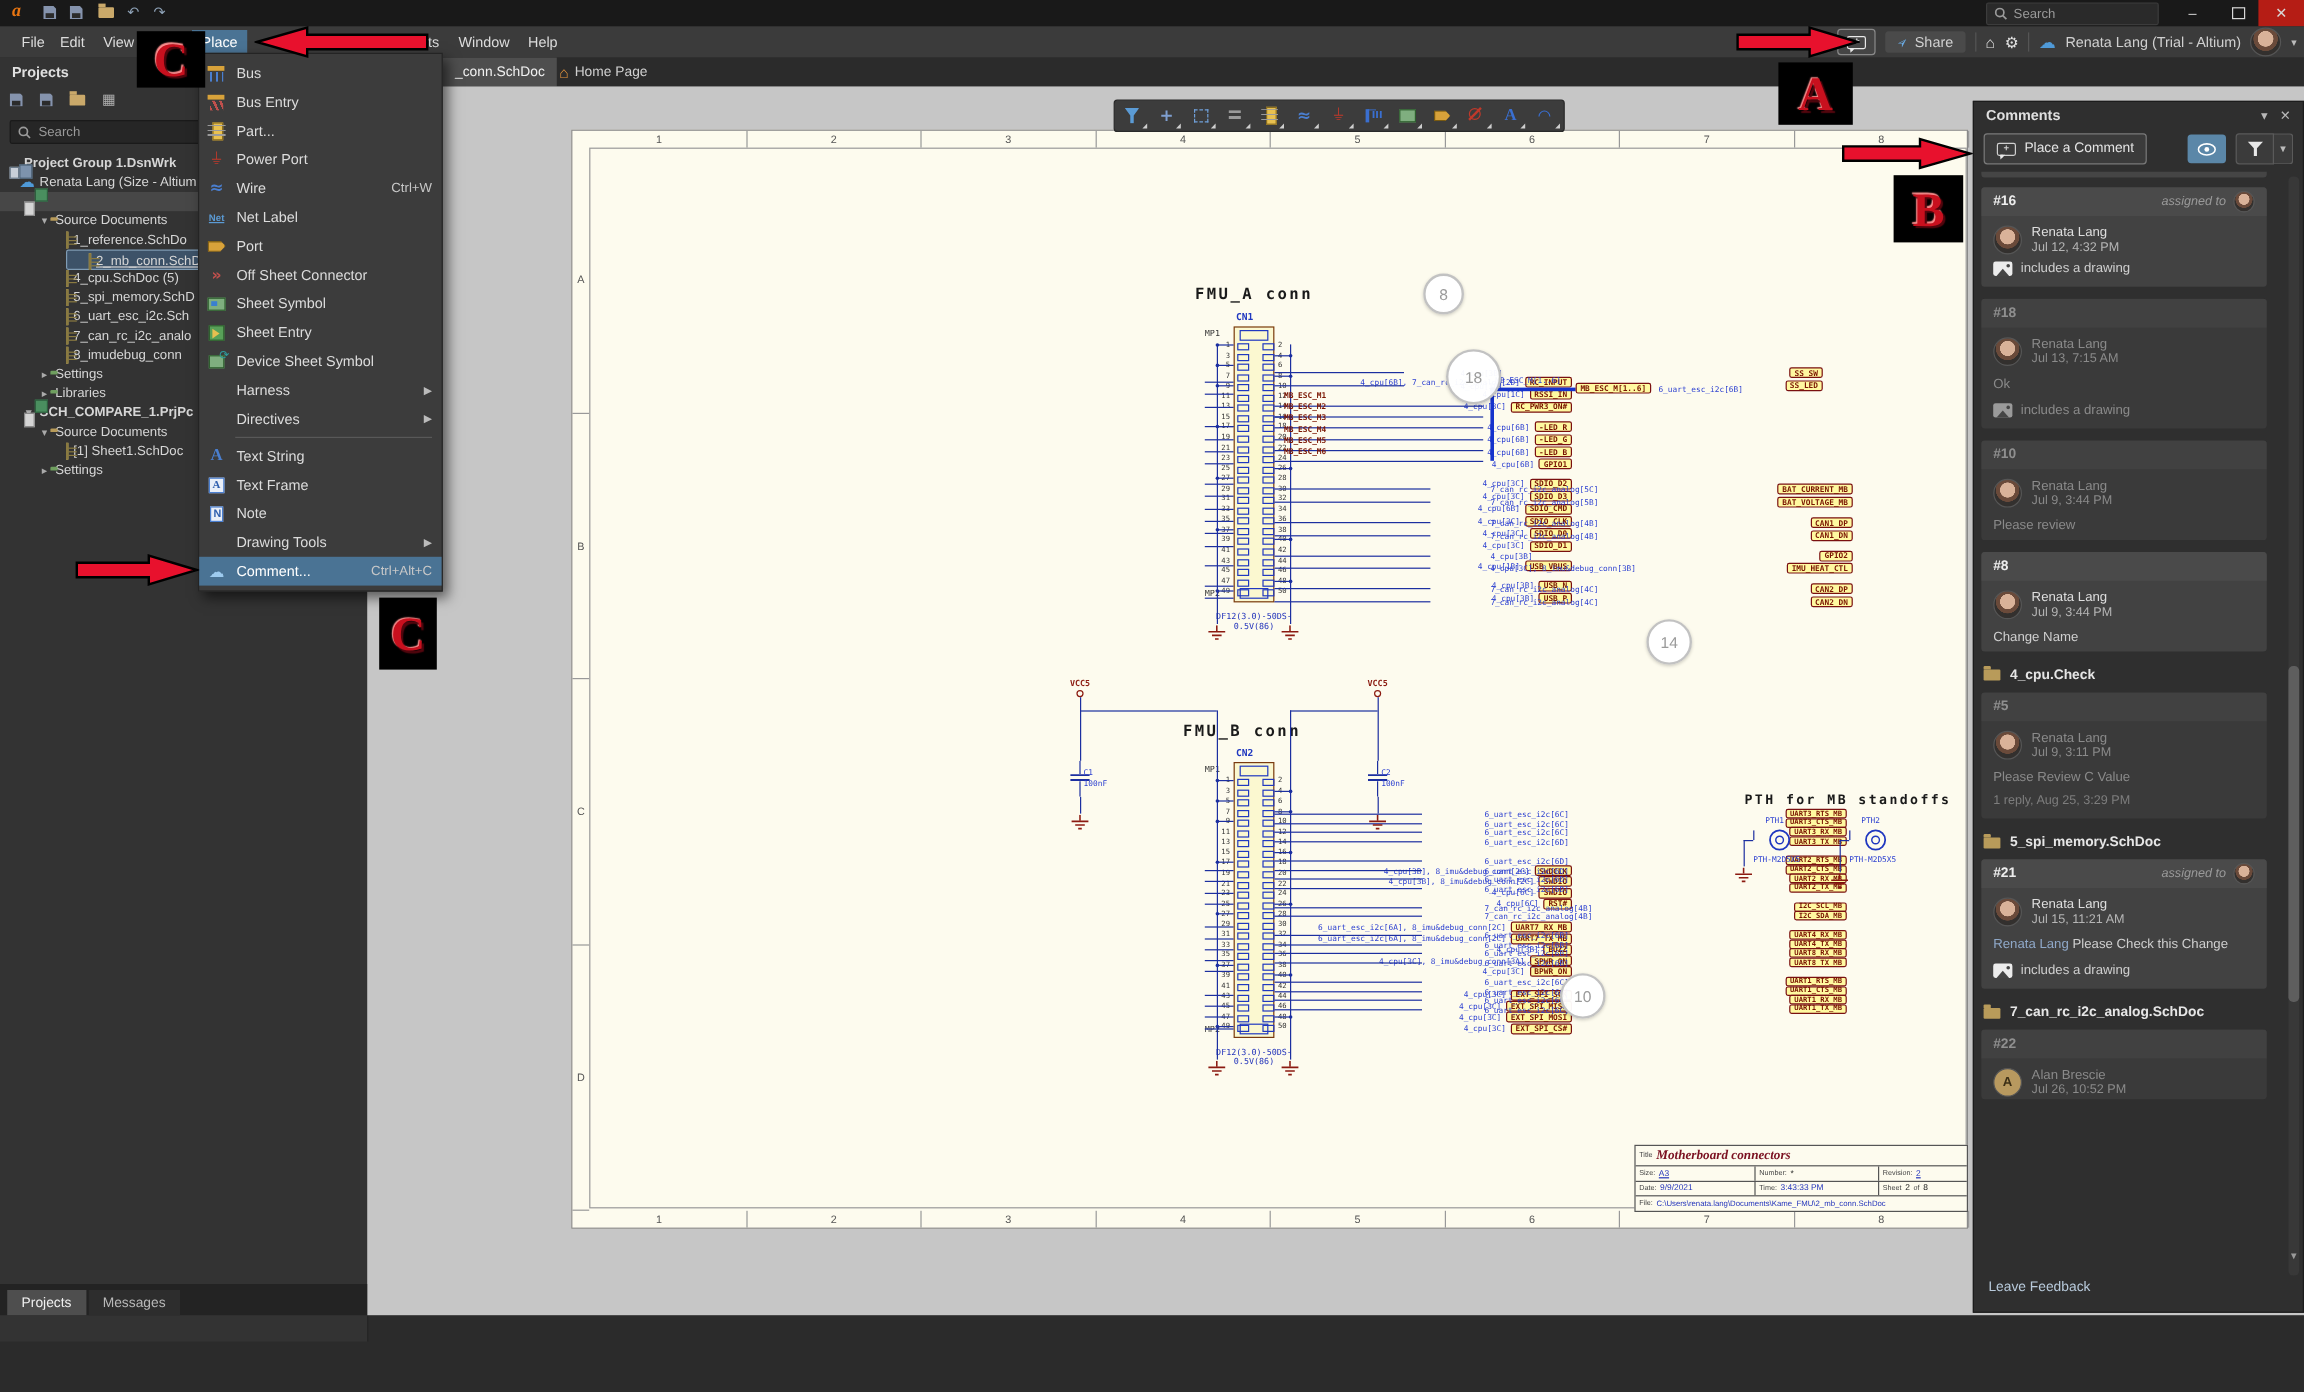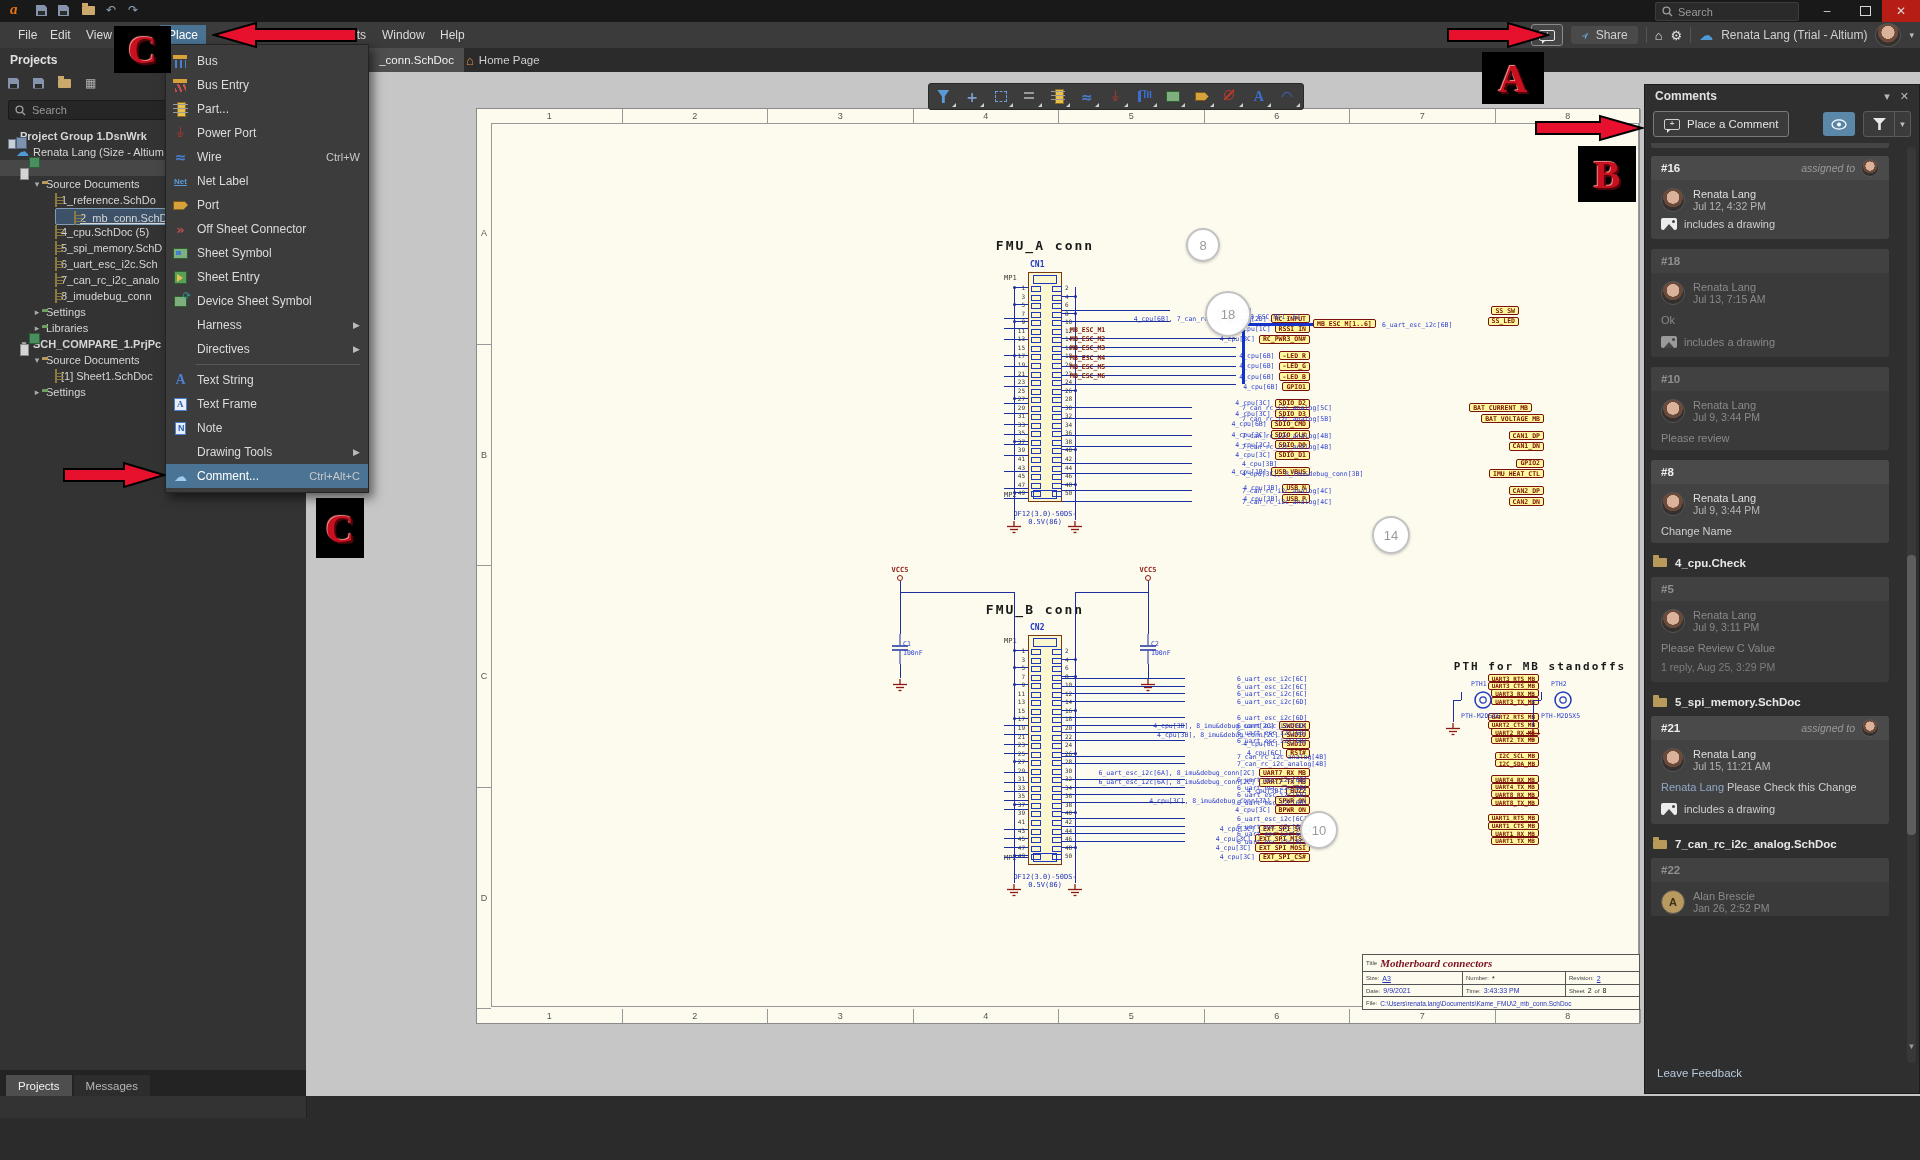--- a/index.html
+++ b/index.html
@@ -911,7 +911,7 @@
         <div class="wire" style="position: absolute; left: 756px; top: 312.1px; width: 174px; height: 1px;"></div>
         <div class="plainnet" style="position: absolute; left: 764px; top: 300.1px;">MB_ESC_M6</div>
         <div class="wire" style="position: absolute; left: 756px; top: 335.4px; width: 130px; height: 1px;"></div>
-        <div class="rbox" style="right: 388px; top: 331.4px;">
+        <div class="rbox" style="right: 376px; top: 331.4px;">
           <span class="nlbox ">BAT_CURRENT_MB</span>
         </div>
         <div class="dsttext" style="position: absolute; left: 936px; top: 332.4px;">7_can_rc_i2c_analog[5C]</div>

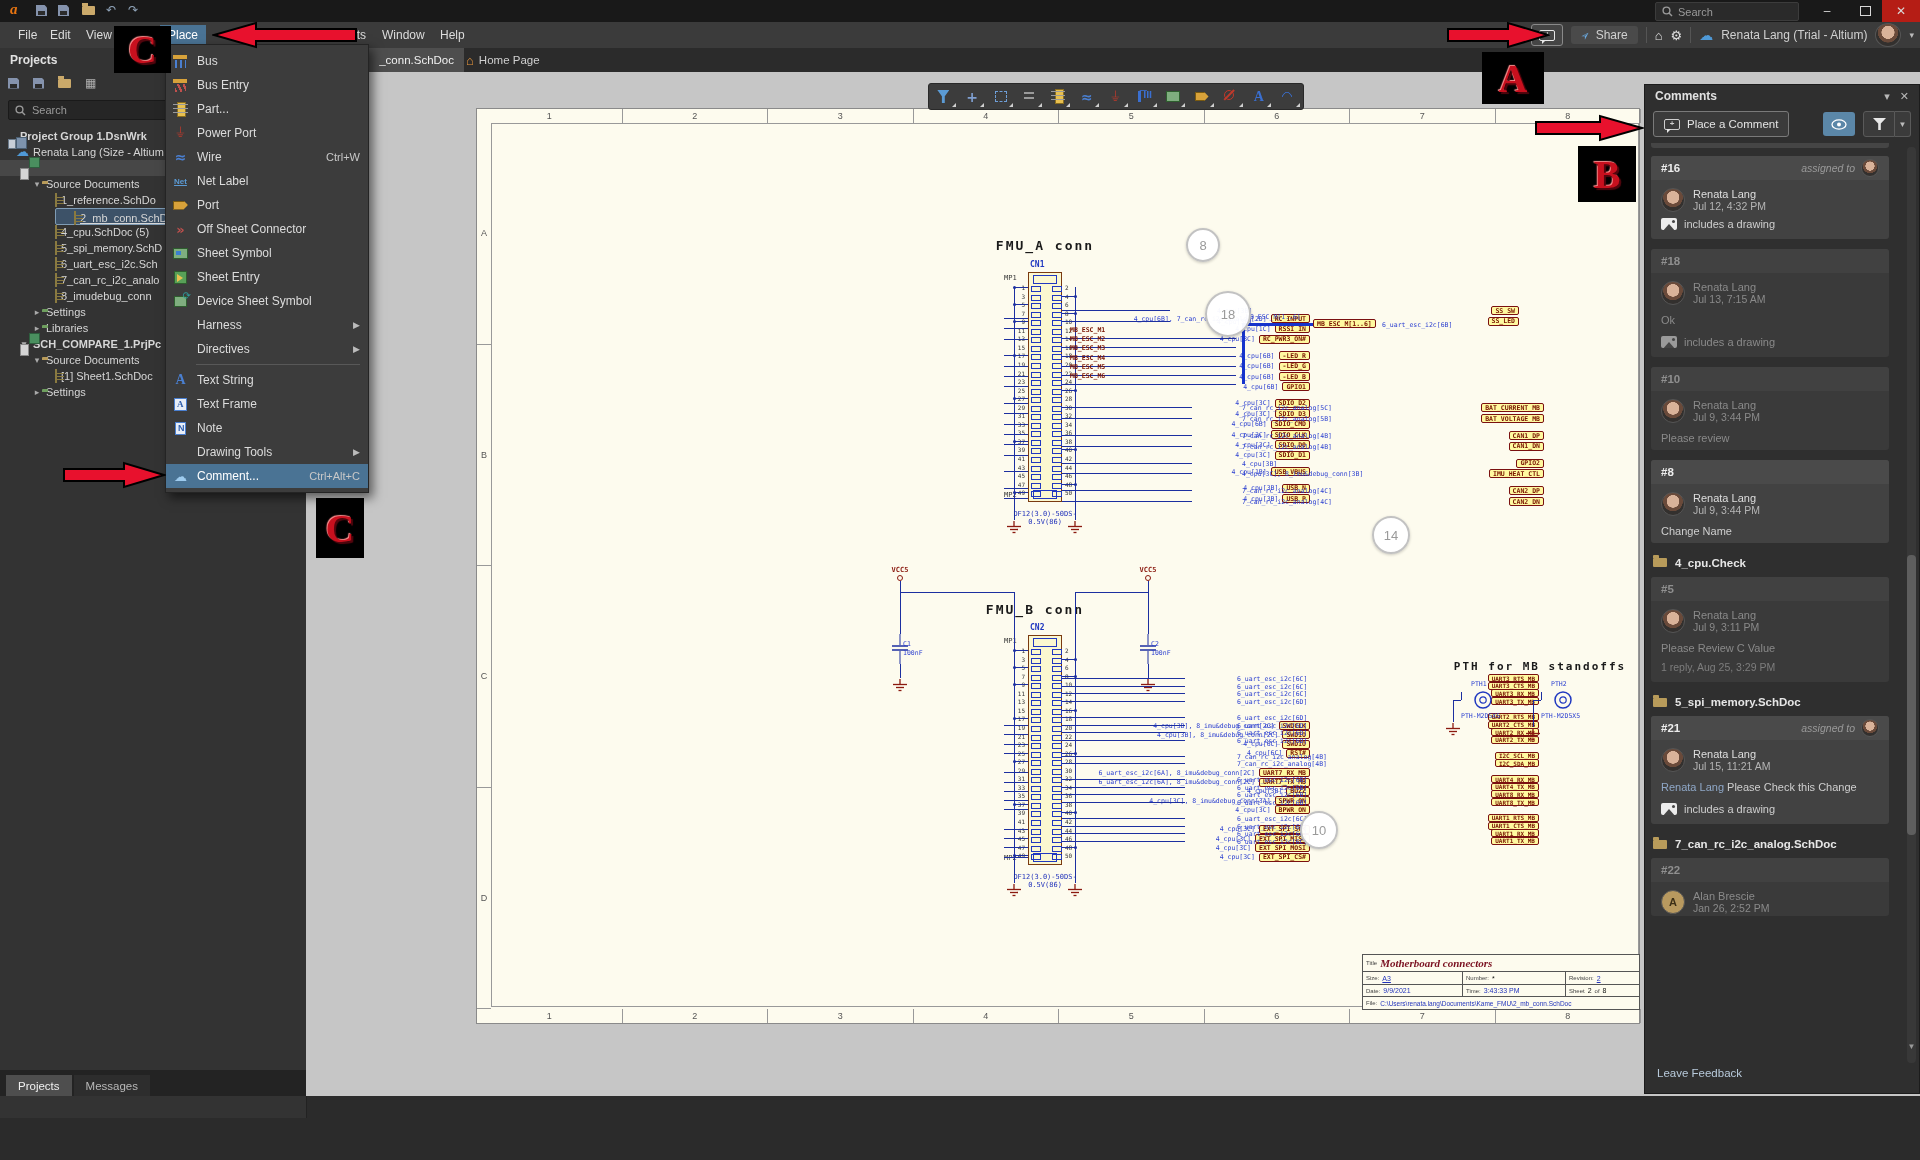--- a/index.html
+++ b/index.html
@@ -1354,7 +1354,7 @@
             <span class="avatar sm letter">A</span>
             <div>
               <div class="cm-name">Alan Brescie</div>
-              <div class="cm-time">Jan 26, 2:52 PM</div>
+              <div class="cm-time">Jul 26, 10:52 PM</div>
             </div>
           </div>
         </div>

